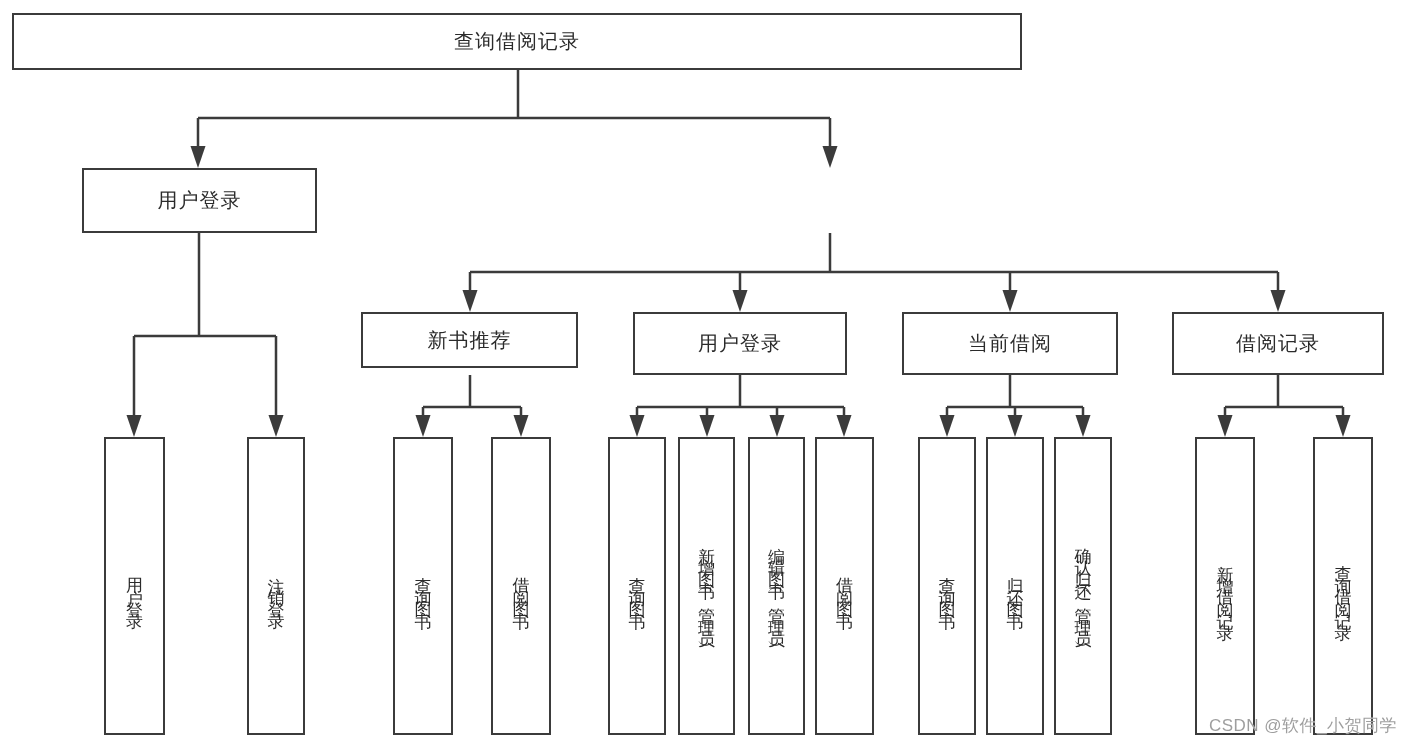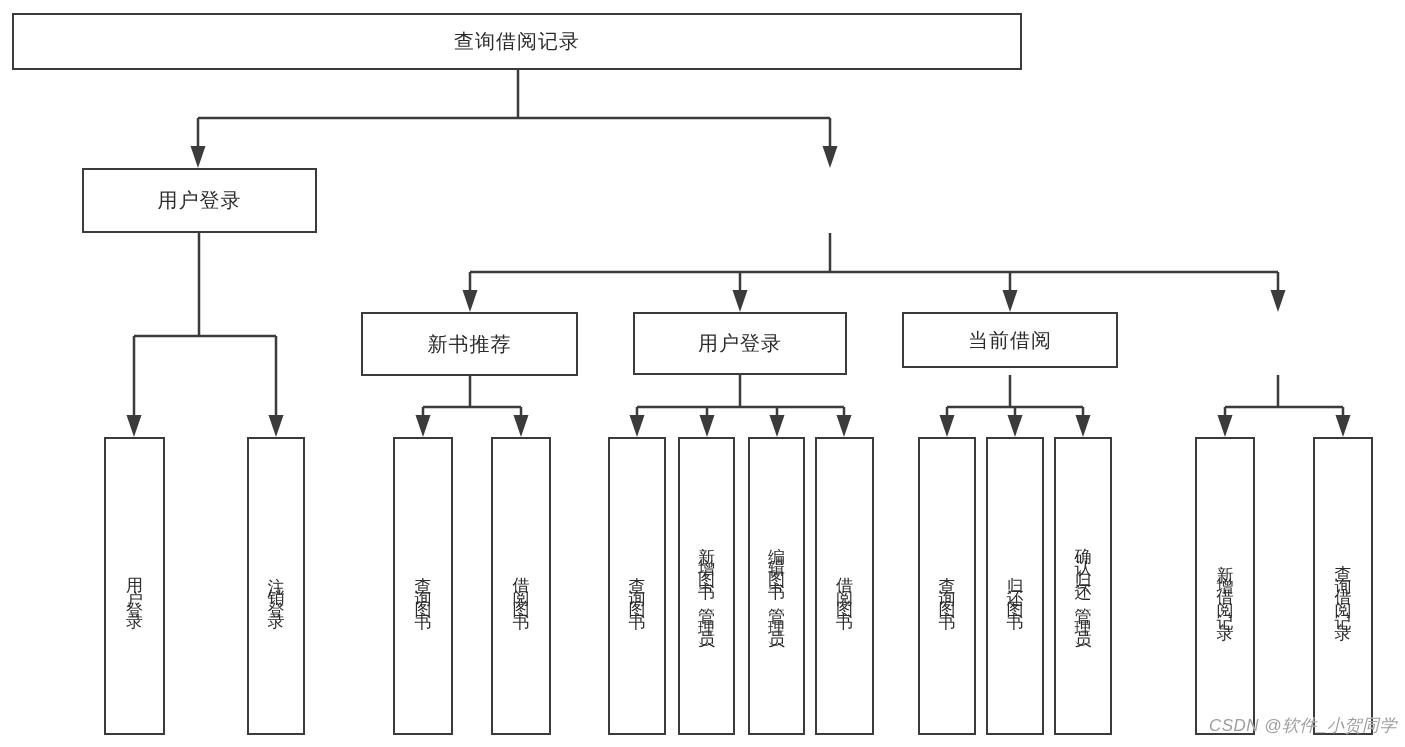--- a/index.html
+++ b/index.html
@@ -96,7 +96,7 @@
 
   <div class="node h" style="left:82px;top:168px;width:235px;height:65px">用户登录</div>
 
-  <div class="node h" style="left:361px;top:312px;width:217px;height:64px">新书推荐</div>
+  <div class="node h" style="left:361px;top:312px;width:217px;height:56px">新书推荐</div>
   <div class="node h" style="left:633px;top:312px;width:214px;height:63px">用户登录</div>
   <div class="node h" style="left:902px;top:312px;width:216px;height:56px">当前借阅</div>
 

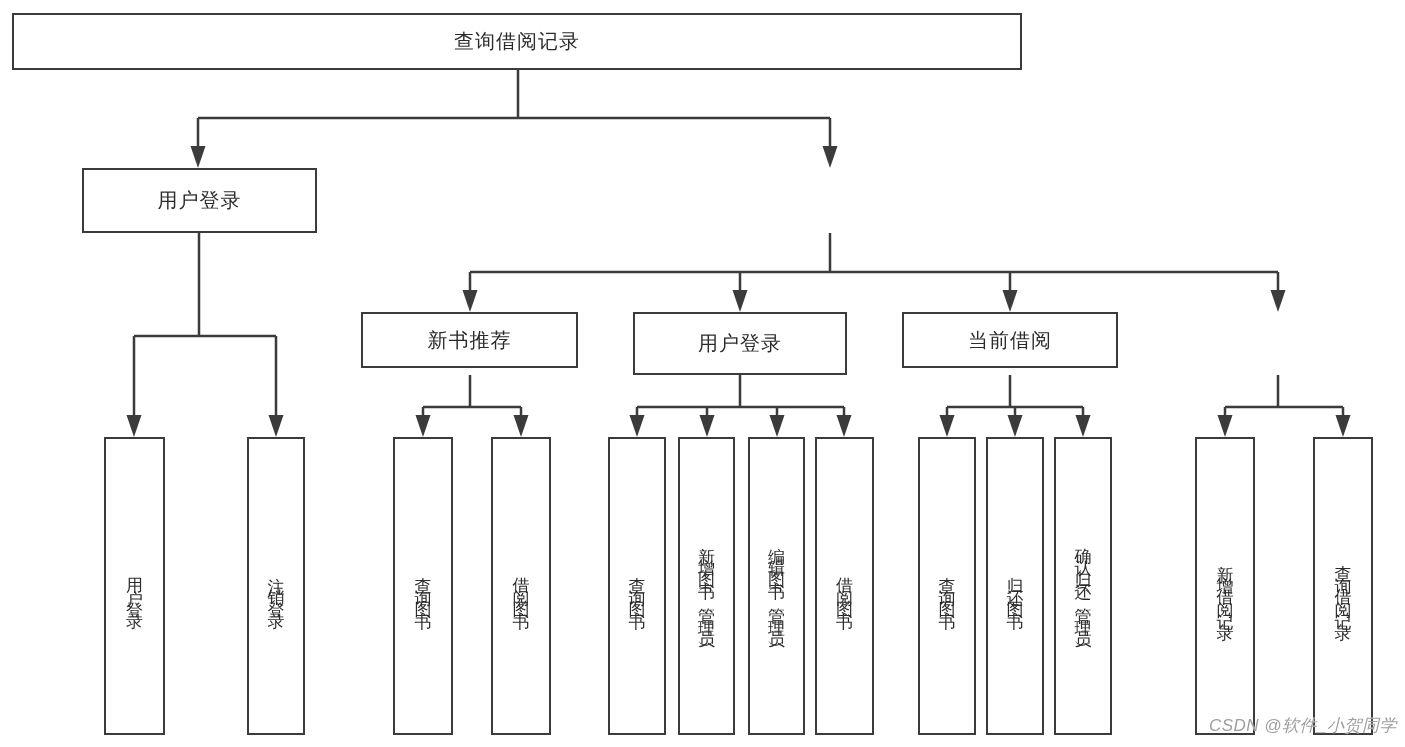--- a/index.html
+++ b/index.html
@@ -98,7 +98,7 @@
 
   <div class="node h" style="left:361px;top:312px;width:217px;height:56px">新书推荐</div>
   <div class="node h" style="left:633px;top:312px;width:214px;height:63px">用户登录</div>
-  <div class="node h" style="left:902px;top:312px;width:216px;height:56px">当前借阅</div>
+  <div class="node h" style="left:902px;top:312px;width:216px;height:63px">当前借阅</div>
 
   <div class="node v" style="left:104px;top:437px;width:61px;height:298px">用户登录</div>
   <div class="node v" style="left:247px;top:437px;width:58px;height:298px">注销登录</div>

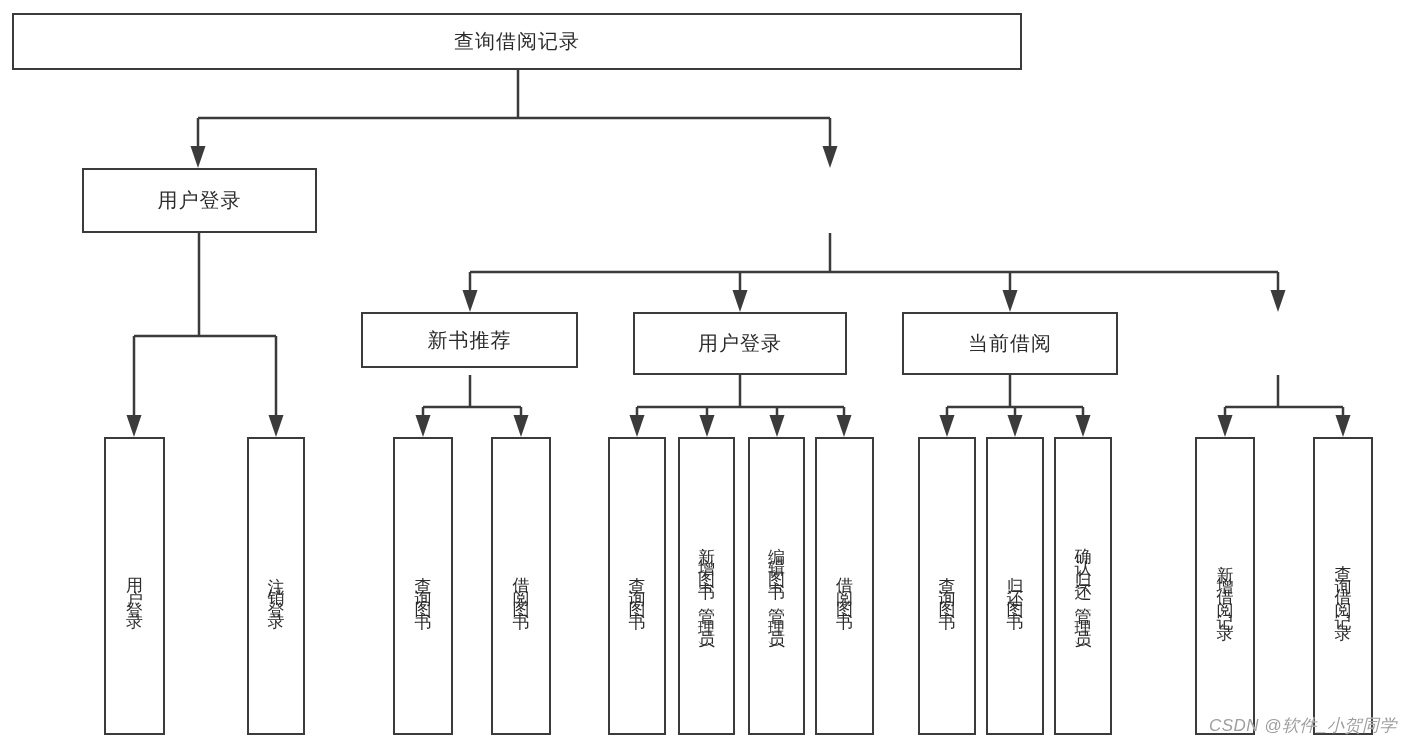--- a/index.html
+++ b/index.html
@@ -99,6 +99,7 @@
   <div class="node h" style="left:361px;top:312px;width:217px;height:56px">新书推荐</div>
   <div class="node h" style="left:633px;top:312px;width:214px;height:63px">用户登录</div>
   <div class="node h" style="left:902px;top:312px;width:216px;height:63px">当前借阅</div>
+  <div class="node h" style="left:1172px;top:312px;width:212px;height:63px">借阅记录</div>
 
   <div class="node v" style="left:104px;top:437px;width:61px;height:298px">用户登录</div>
   <div class="node v" style="left:247px;top:437px;width:58px;height:298px">注销登录</div>

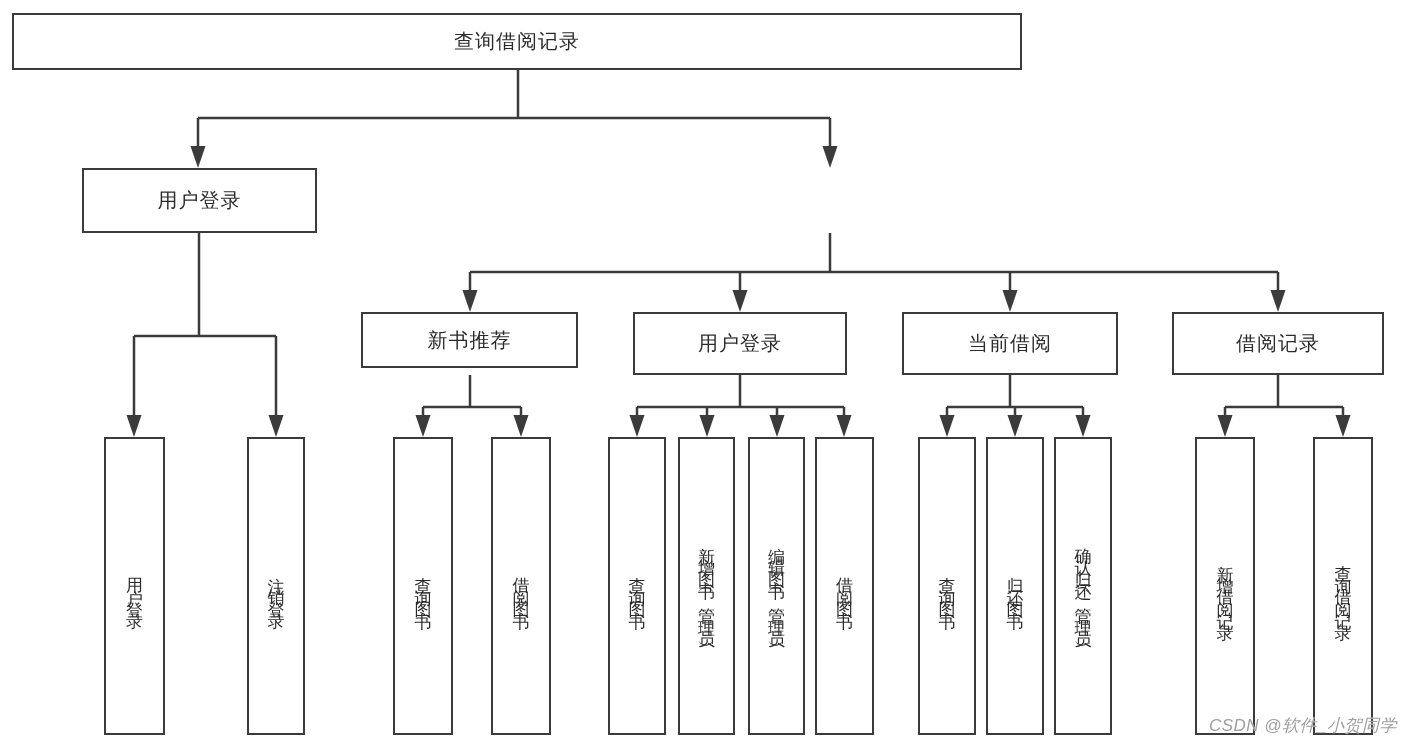--- a/index.html
+++ b/index.html
@@ -37,7 +37,6 @@
     letter-spacing:0.5px;
     z-index:5;
     text-shadow:0 0 1px #ffffff;
-    font-style:italic;
   }
 </style>
 </head>

